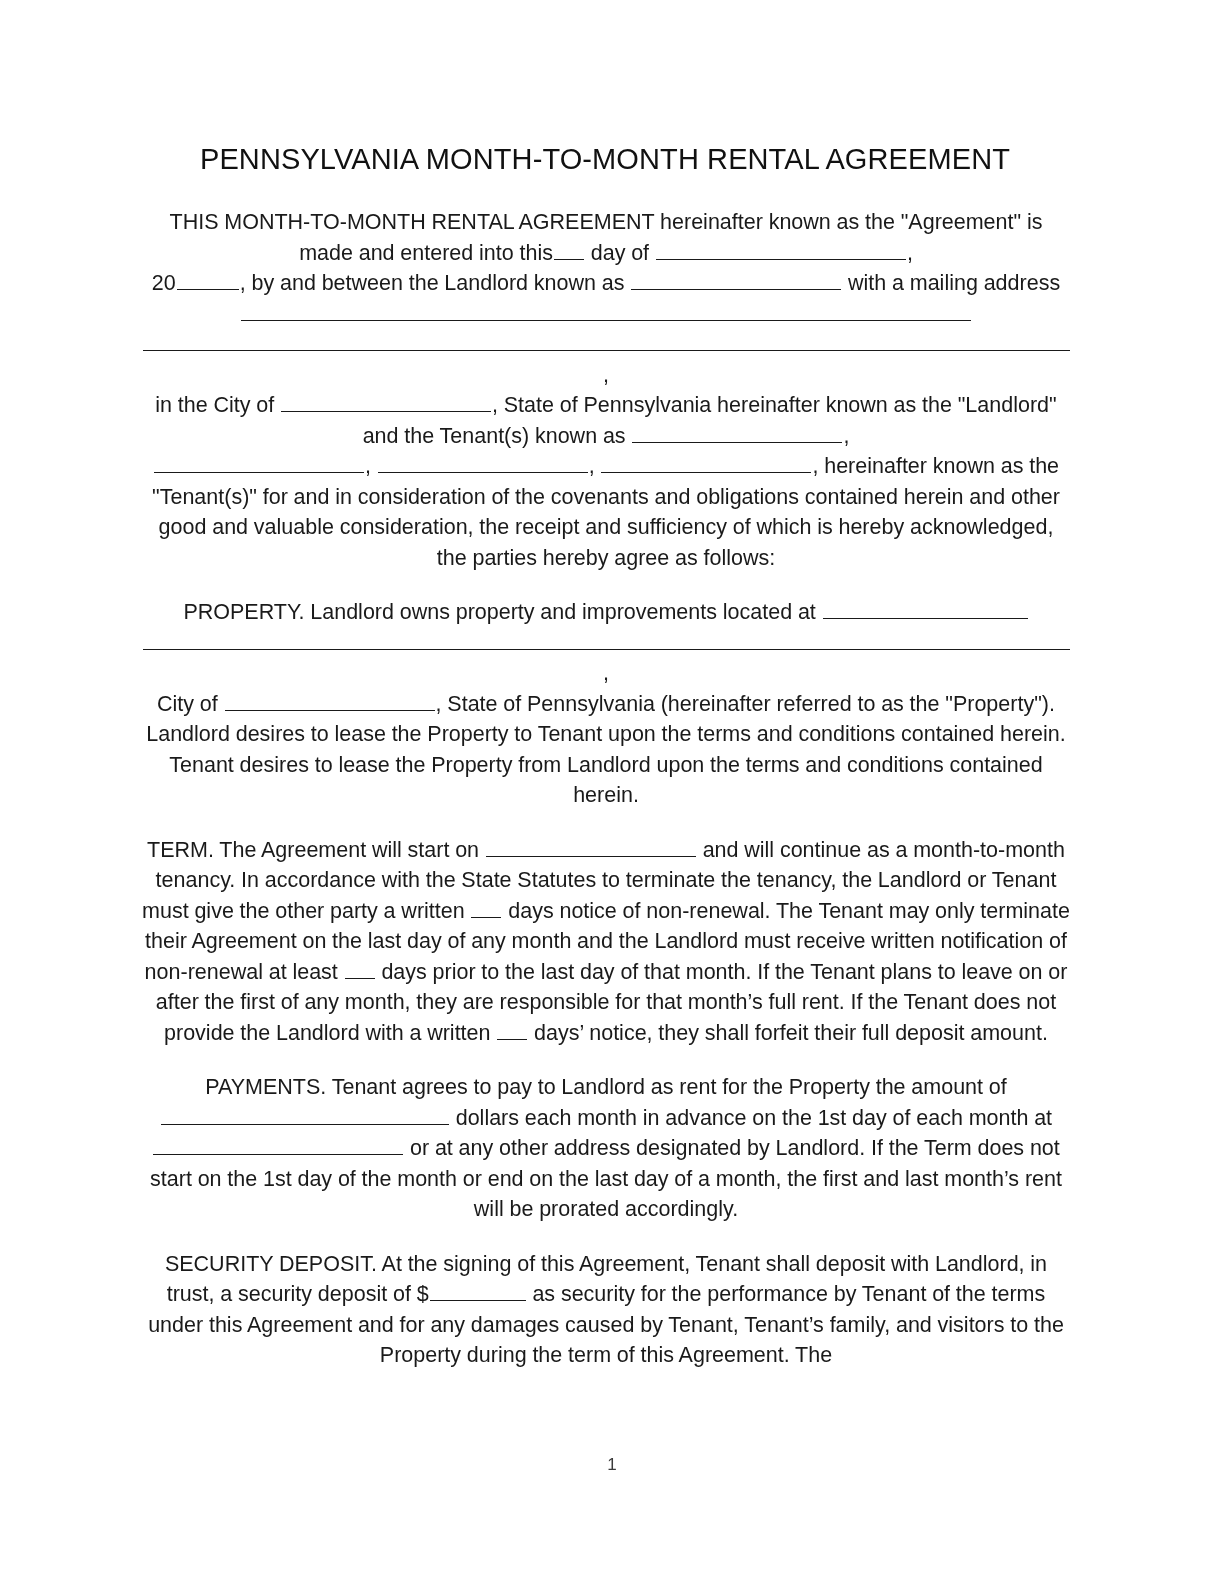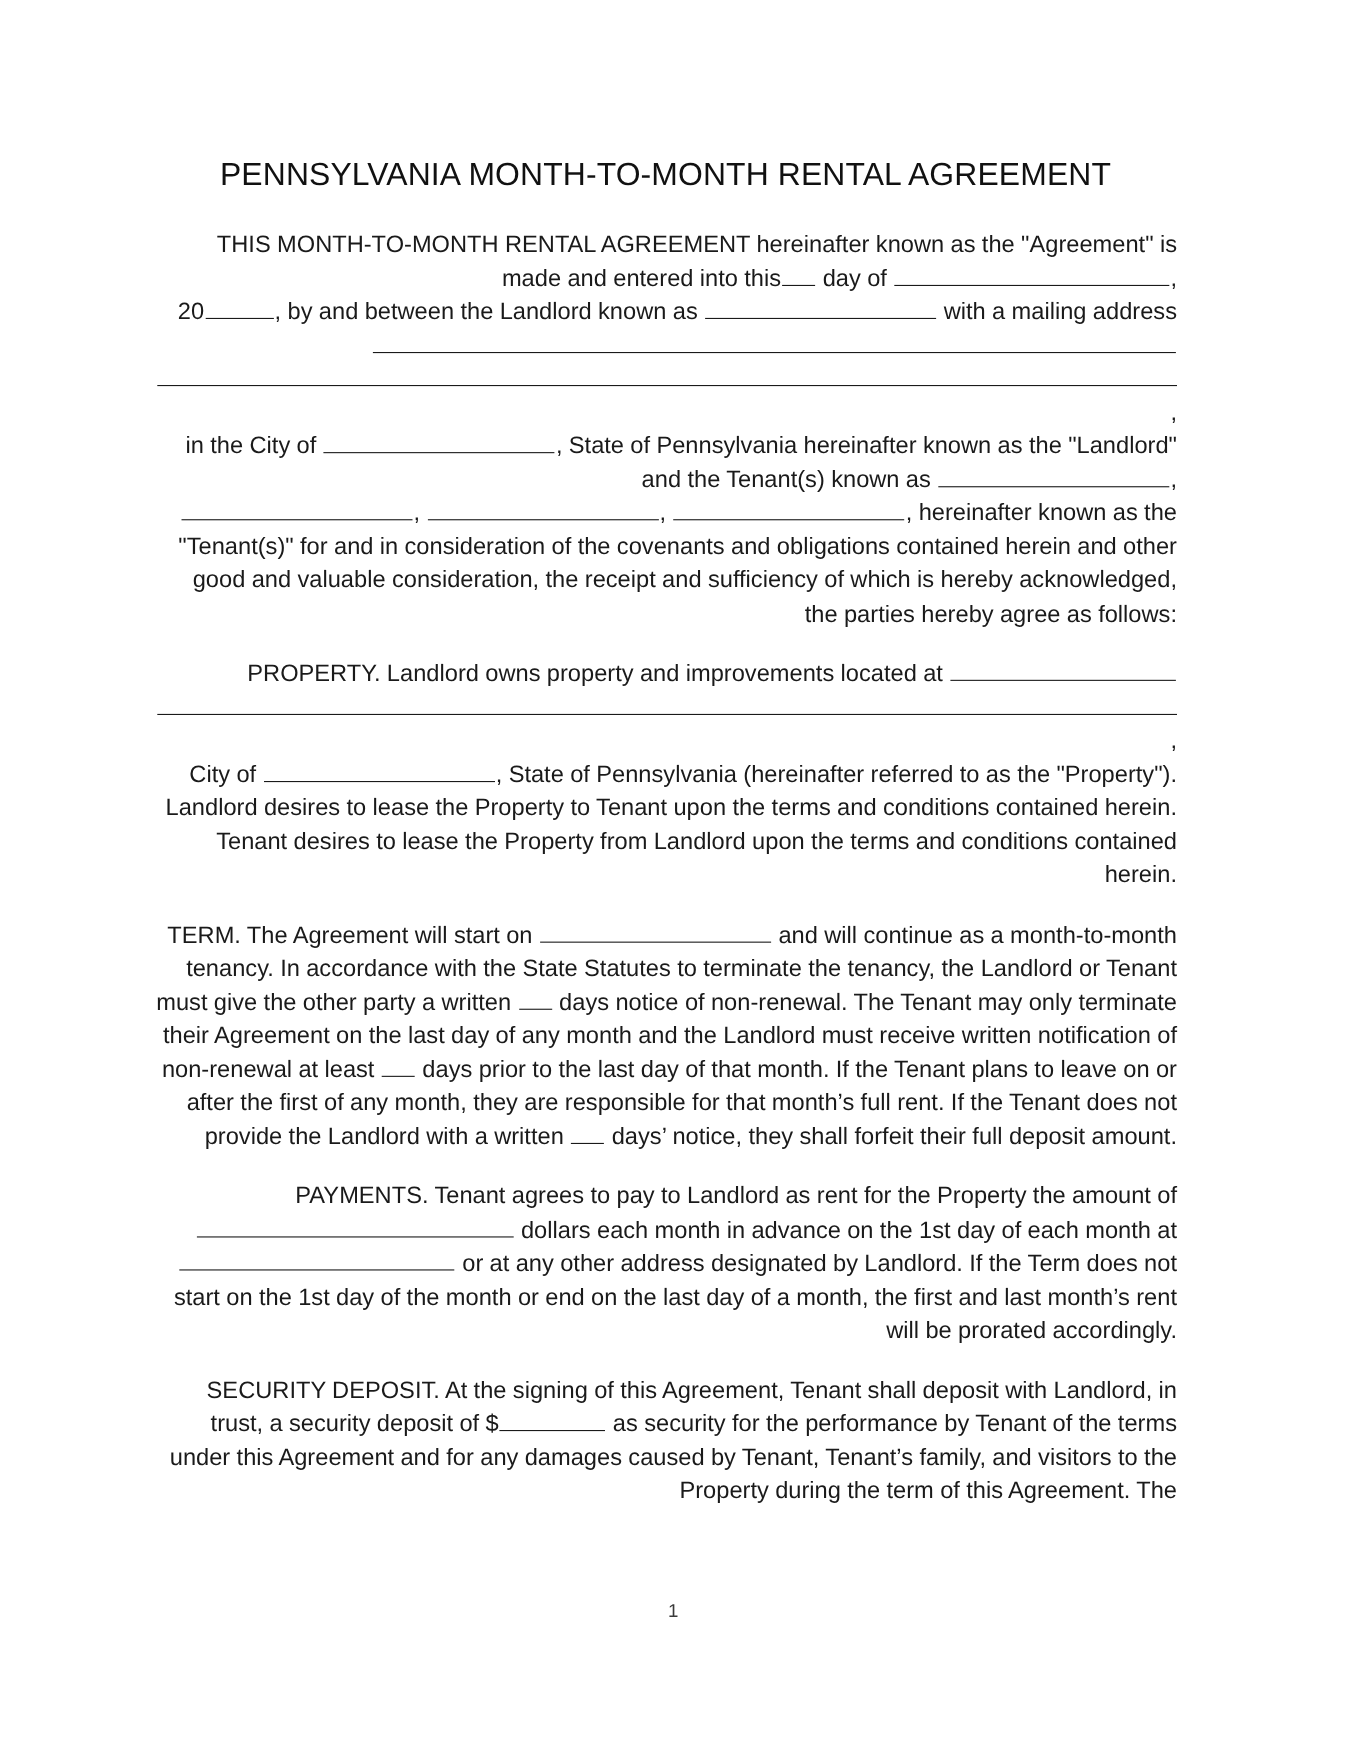--- a/index.html
+++ b/index.html
@@ -46,7 +46,7 @@
     font-size: 21.5px;
     line-height: 30.5px;
     color: #1a1a1a;
-    text-align: right;
+    text-align: center;
     word-spacing: -0.2px;
   }
   p.para:last-child { margin-bottom: 12px; }

